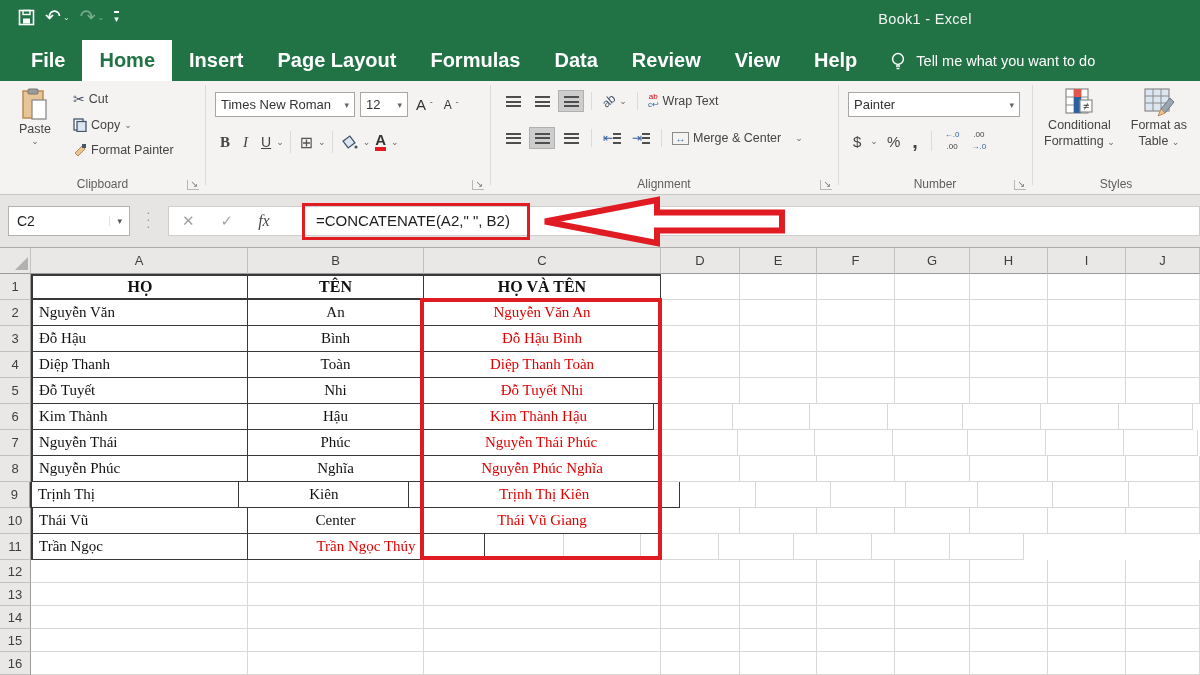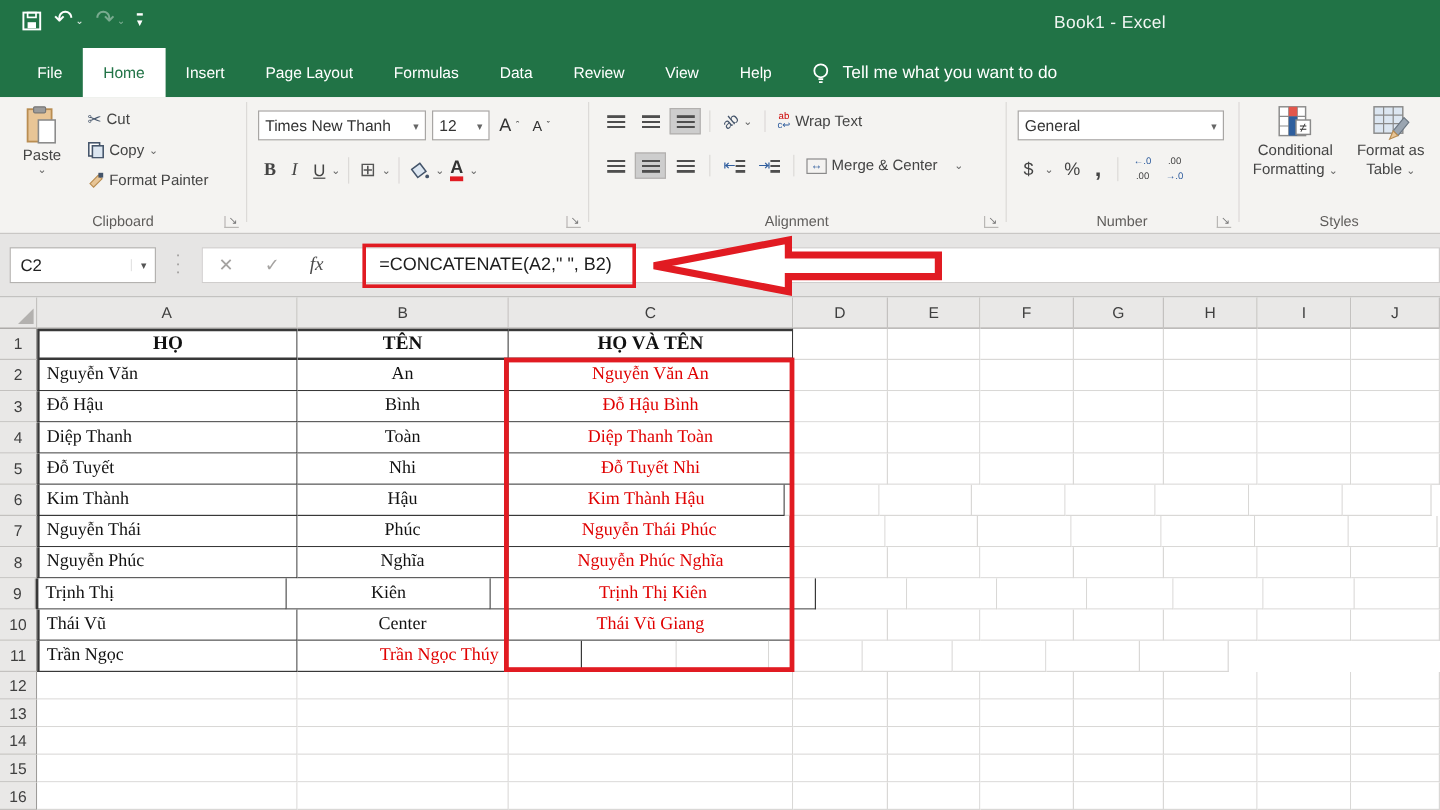--- a/index.html
+++ b/index.html
@@ -21,7 +21,7 @@
   
   .tabrow { position:absolute; left:0; top:40px; width:1200px; height:41px; background:#217346;
             display:flex; align-items:stretch; padding-left:14px; }
-  .tab { color:#fff; font-size:13px; padding:0 17px; display:flex; align-items:center; cursor:default; }
+  .tab { color:#fff; font-size:20px; padding:0 17px; display:flex; align-items:center; cursor:default;font-weight:bold; }
   .tab.active { background:#ffffff; color:#217346; }
   .tellme { display:flex; align-items:center; gap:10px; color:#fff; font-size:14.5px; margin-left:16px; }
 

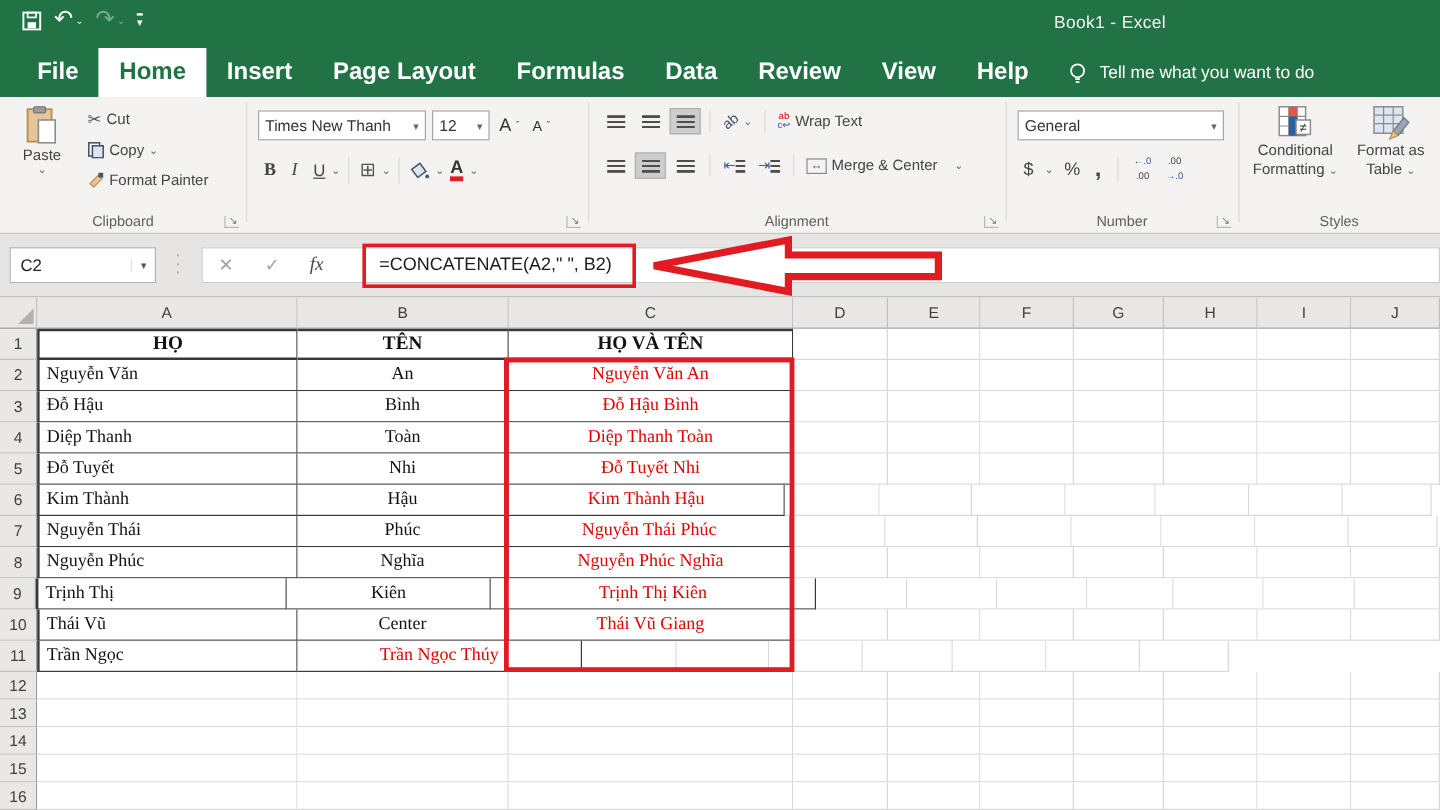--- a/index.html
+++ b/index.html
@@ -189,7 +189,7 @@
     <div class="group" style="left:205px;width:285px">
       <div style="position:absolute;left:10px;top:11px;display:flex;gap:5px;align-items:center">
         <div class="ddbox" style="width:140px">
-          <span>Times New Thanh</span>
+          <span>Times New Roman</span>
           <span class="caret">▾</span>
         </div>
         <div class="ddbox" style="width:48px">

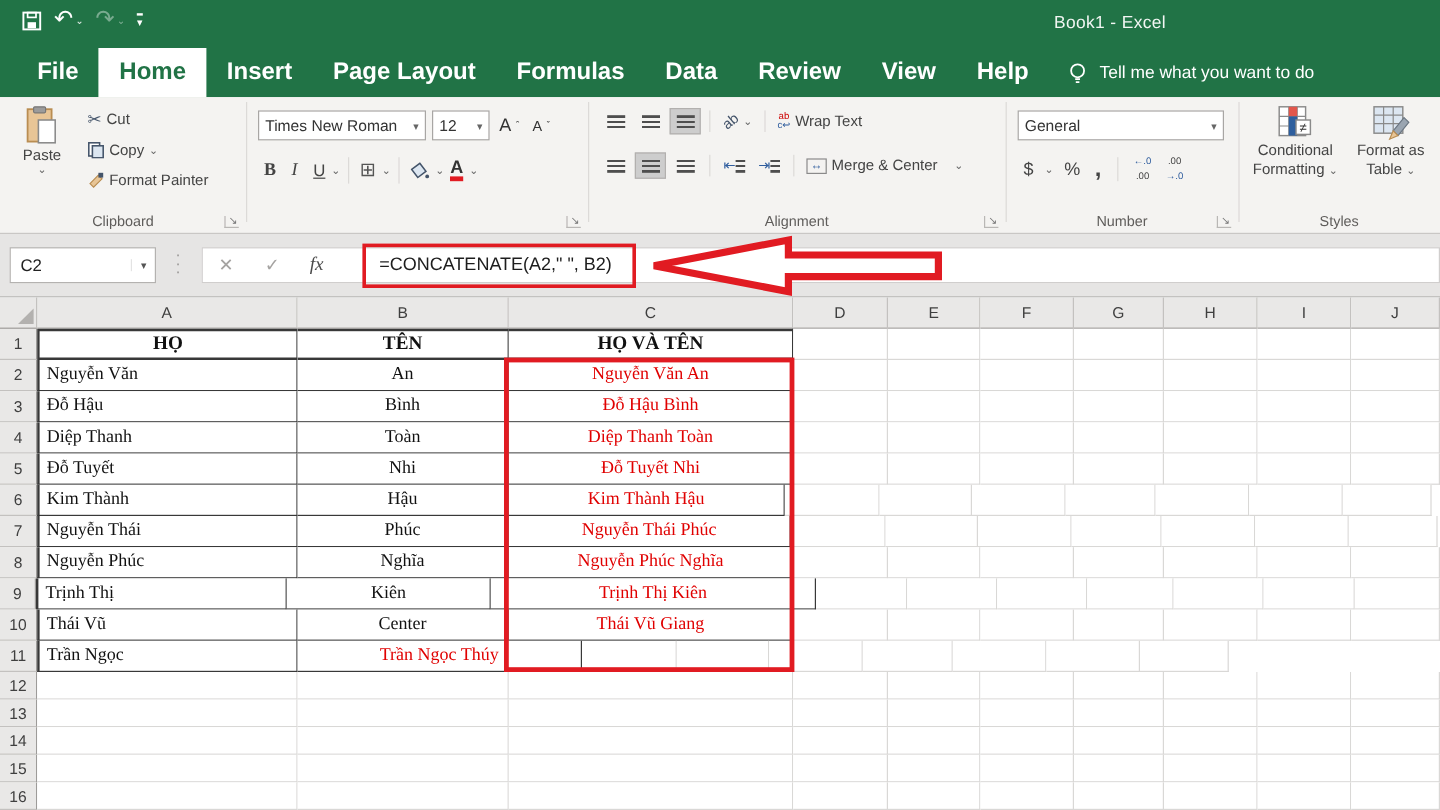--- a/index.html
+++ b/index.html
@@ -280,7 +280,7 @@
 
     <div class="group" style="left:838px;width:194px">
       <div class="ddbox" style="position:absolute;left:10px;top:11px;width:172px">
-        <span>General</span>
+        <span>Painter</span>
         <span class="caret">▾</span>
       </div>
       <div style="position:absolute;left:12px;top:48px;display:flex;align-items:center;gap:6px;height:24px">

